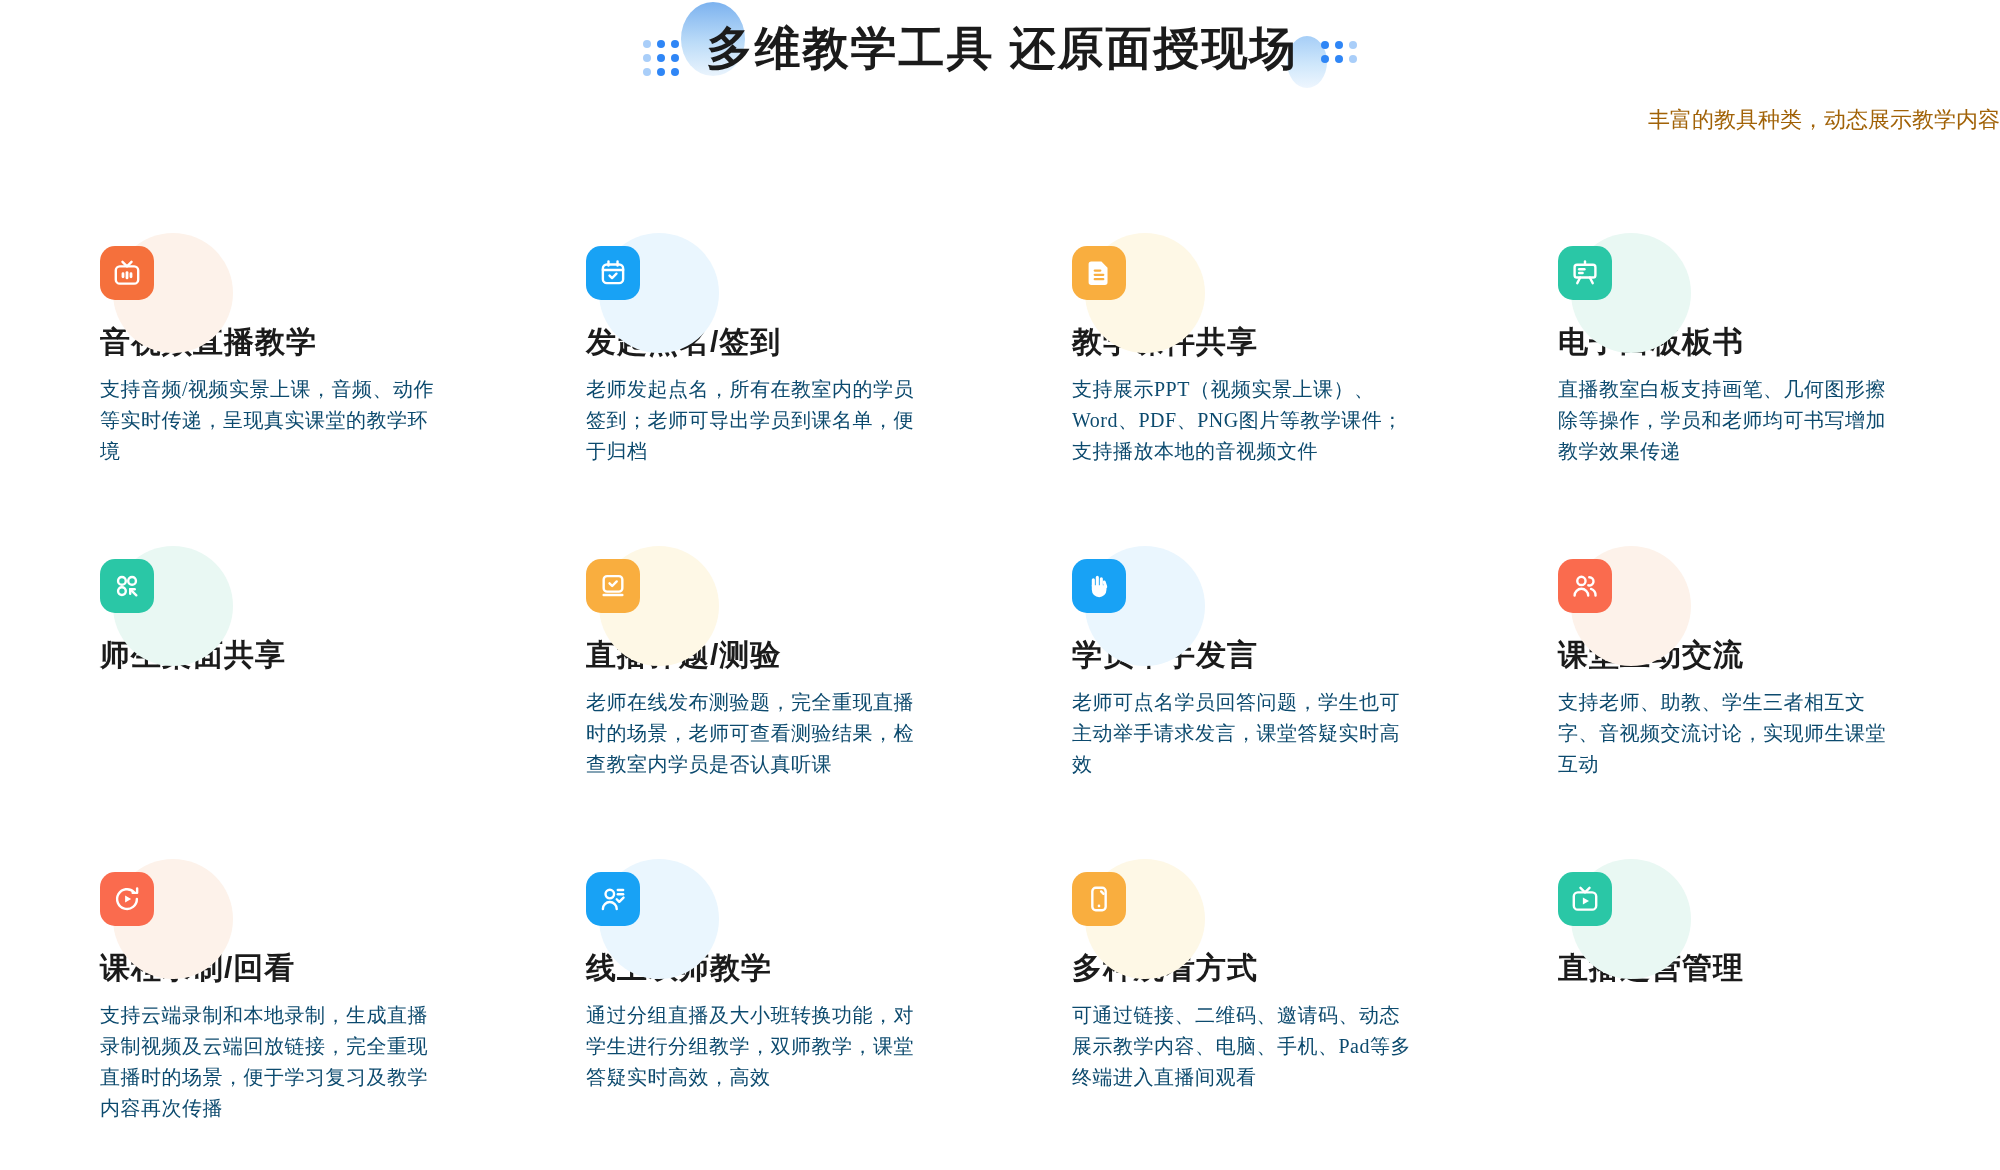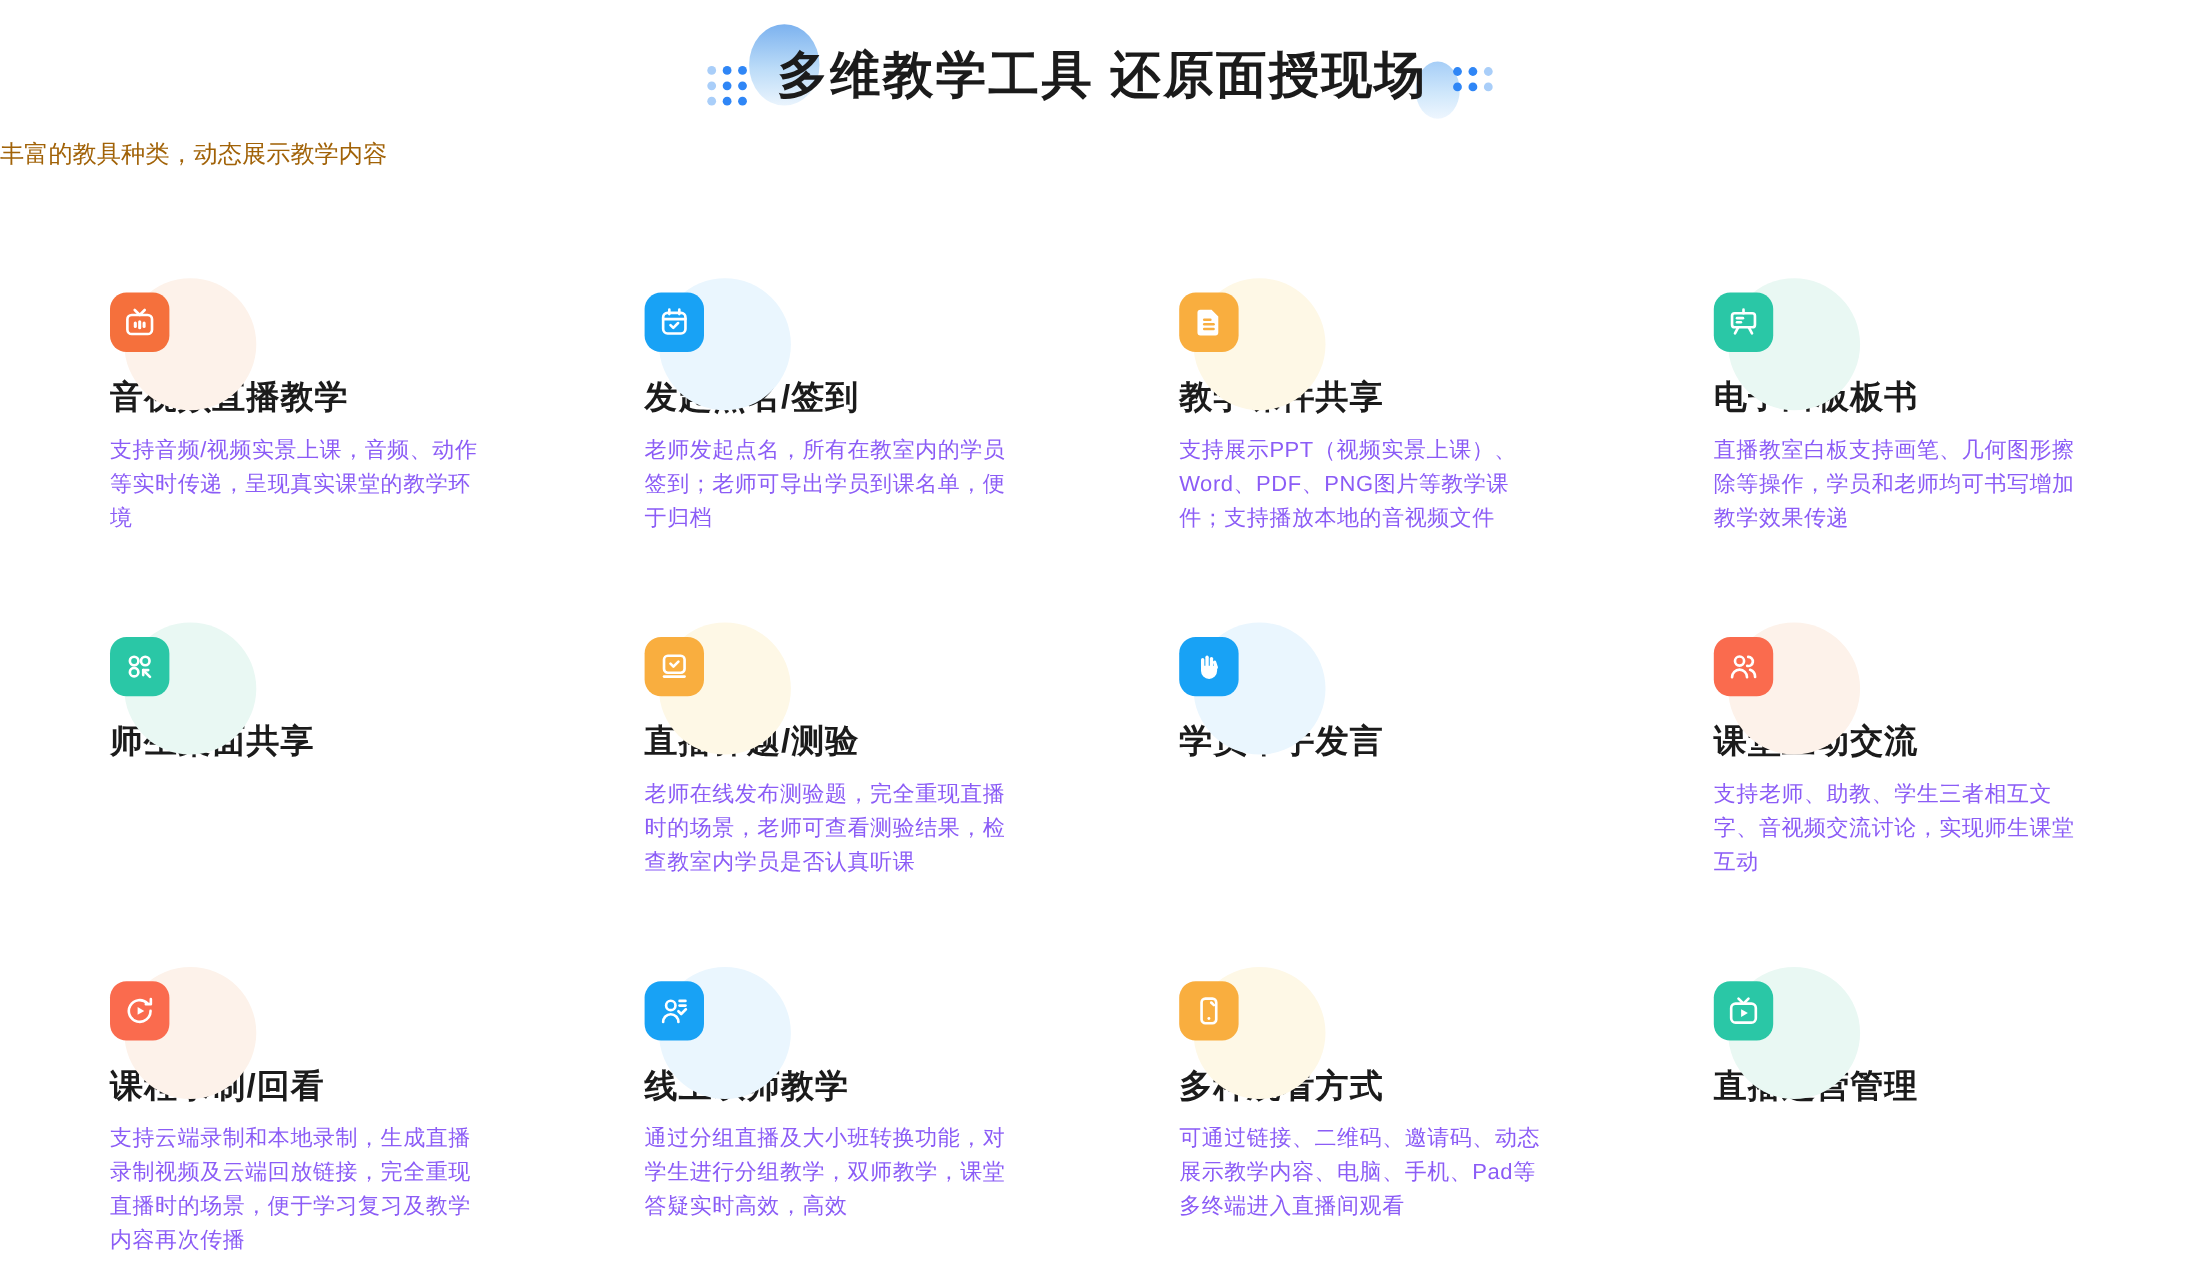--- a/index.html
+++ b/index.html
@@ -7,7 +7,7 @@
     font-family:"Liberation Sans","DejaVu Sans",sans-serif; overflow:hidden; }
 
   
-  header { padding-top:38px; text-align:left; }
+  header { padding-top:18px; text-align:right; }
   .title-row { display:flex; align-items:center; justify-content:center; }
   .title { position:relative; font-size:46px; font-weight:700; color:#1b1b1b;
            letter-spacing:2px; line-height:60px; z-index:0; }

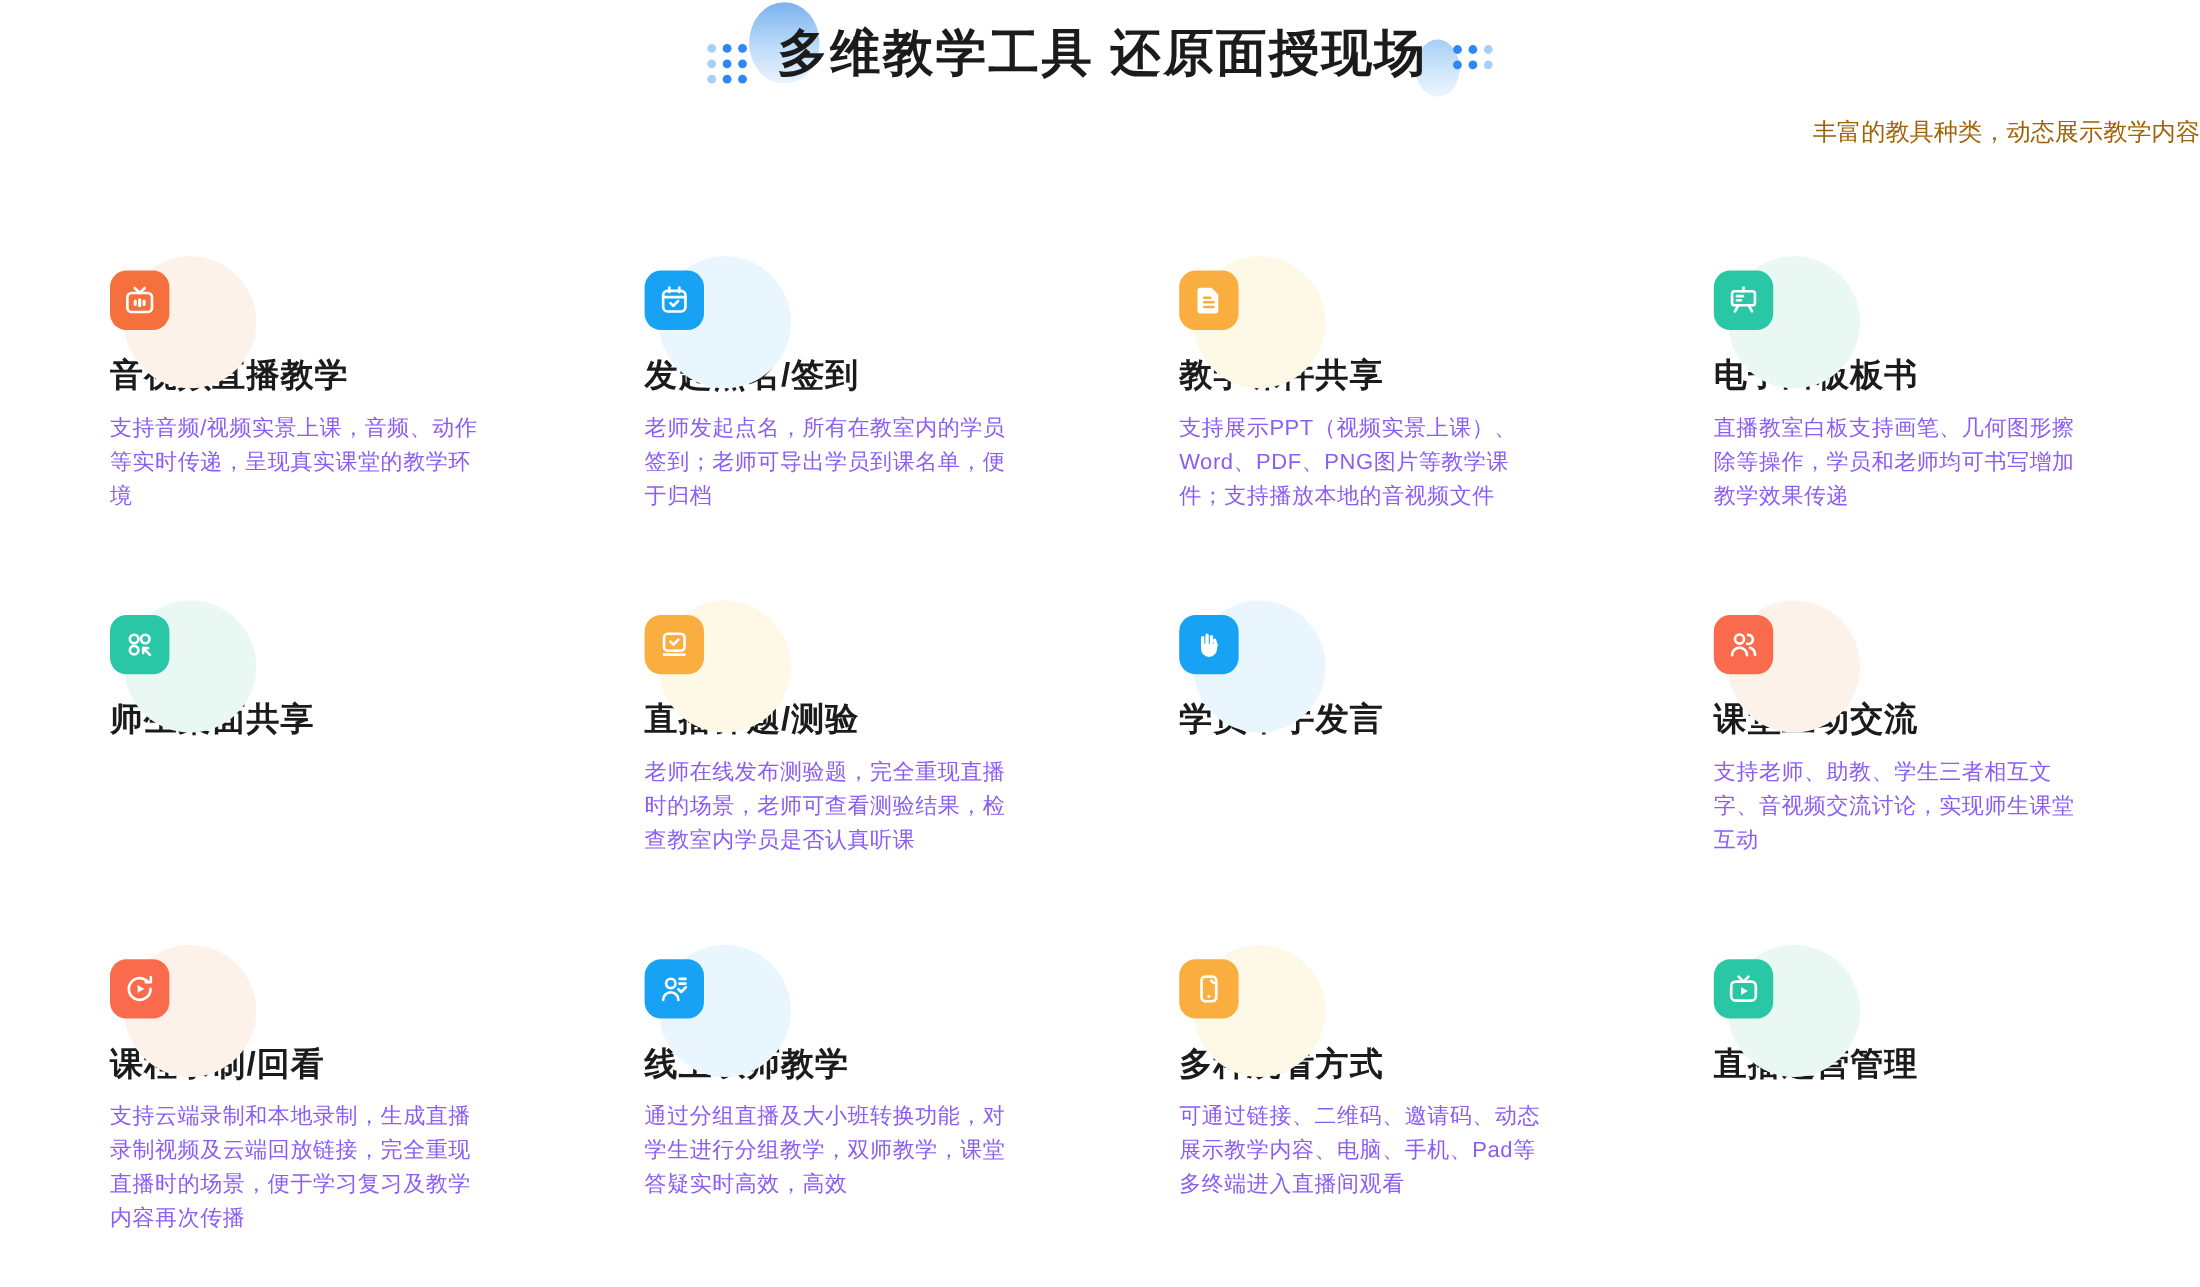--- a/index.html
+++ b/index.html
@@ -47,8 +47,8 @@
   .bg-teal   { background:#2ac7a6; }
   .card-title { font-size:30px; font-weight:700; color:#1b1b1b; line-height:44px;
                 margin-bottom:10px; letter-spacing:1px; }
-  .card-desc { font-size:20px; color:#8b5cf6; line-height:31px; width:340px;
-               letter-spacing:0.5px; }
+  .card-desc { font-size:20px; color:#0c4a6e; line-height:31px; width:340px;
+               letter-spacing:0.5px;font-family:Liberation Serif, serif; }
 </style>
 </head>
 <body>

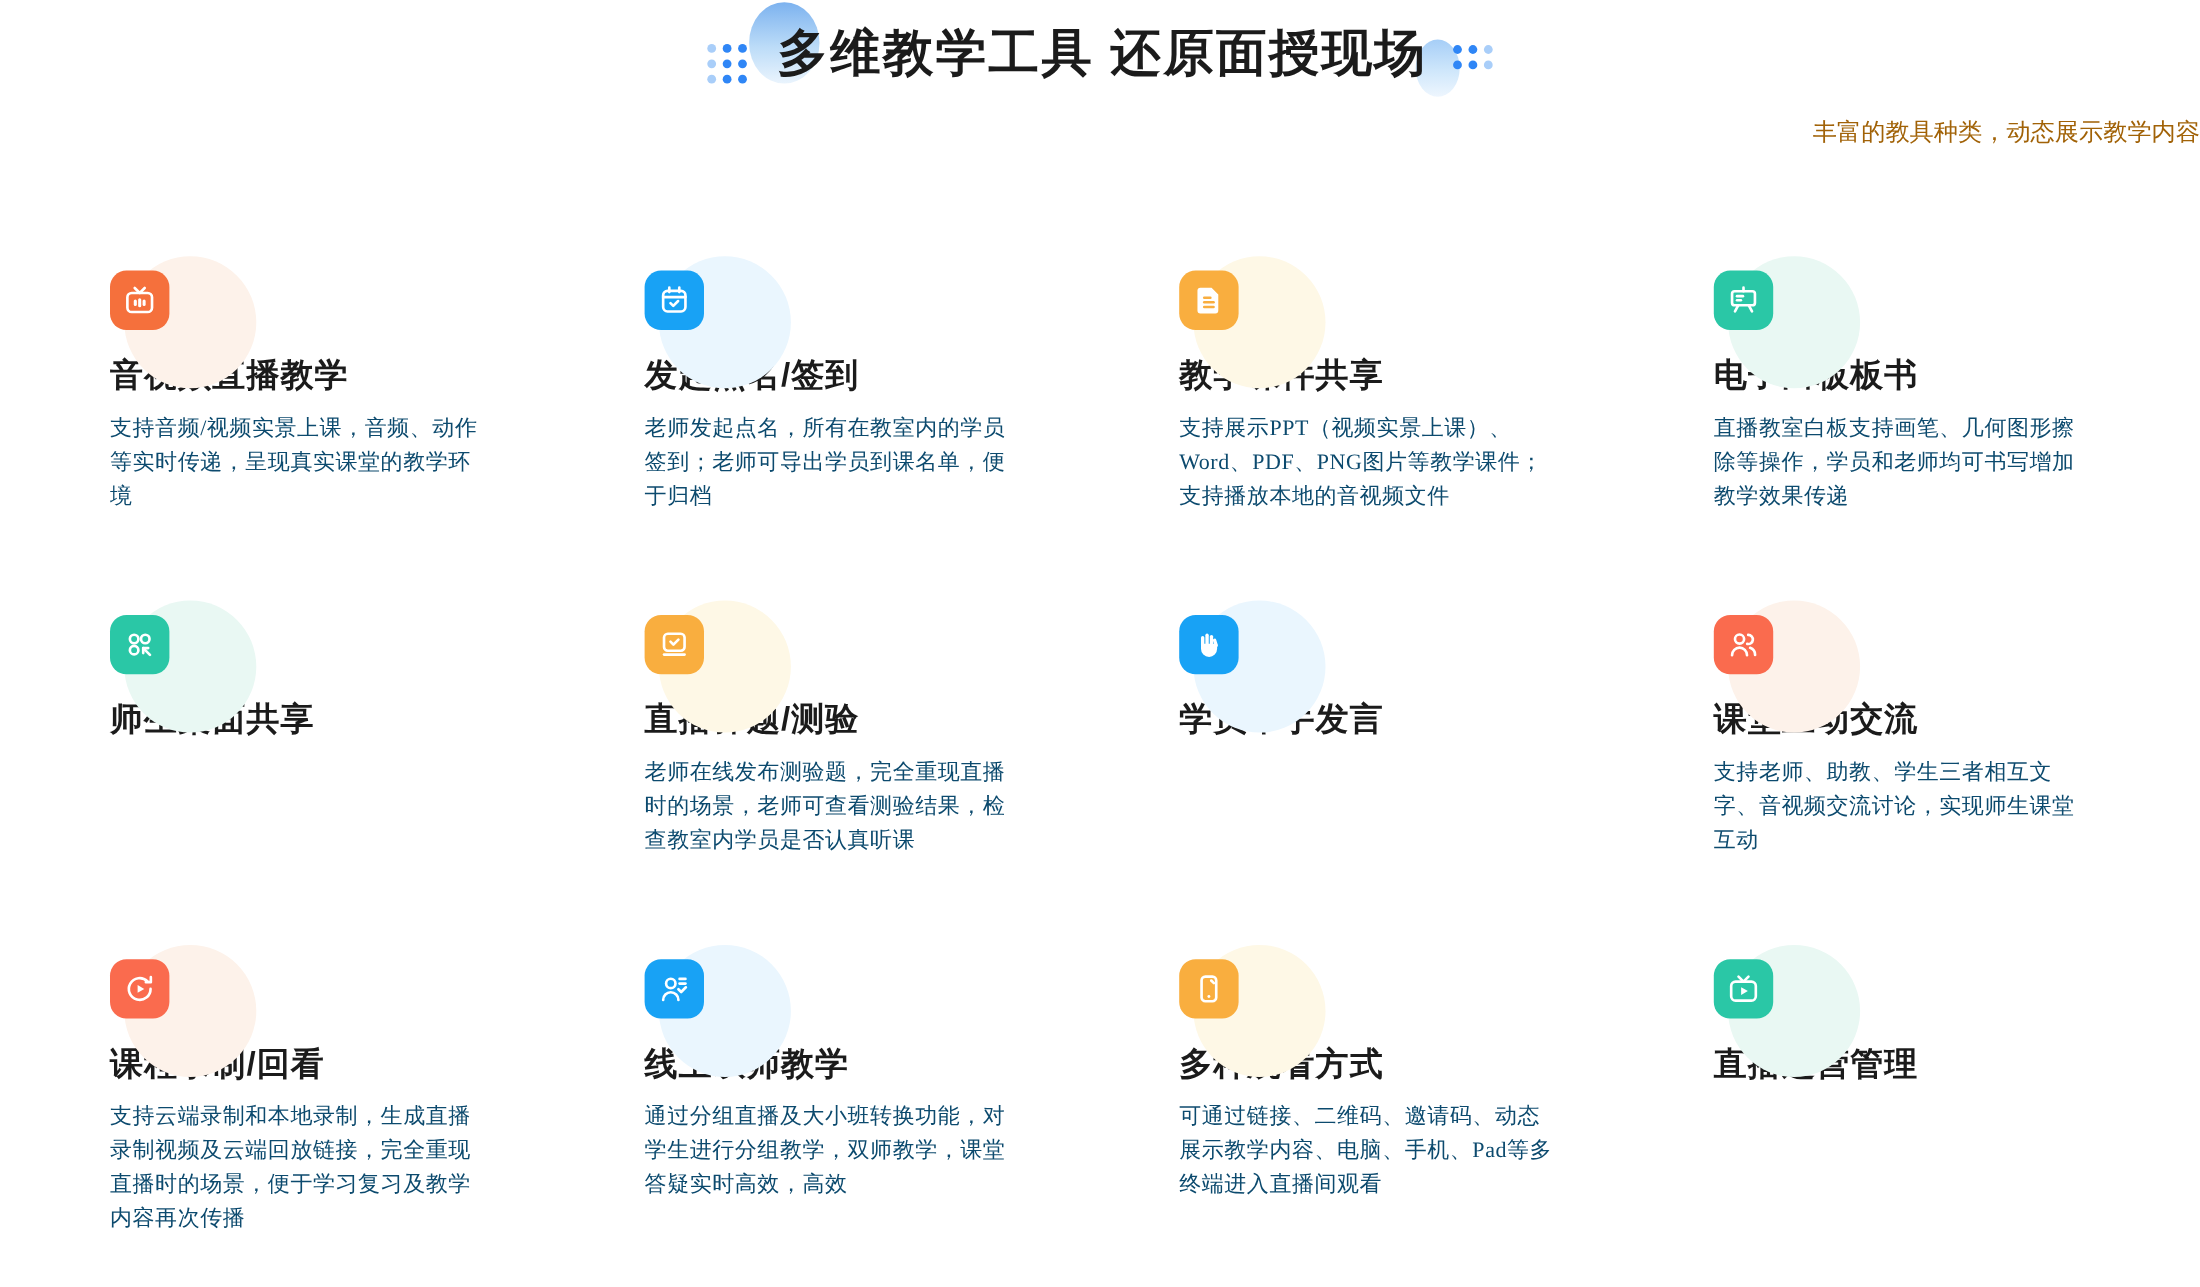--- a/index.html
+++ b/index.html
@@ -215,6 +215,7 @@
       </span>
     </div>
     <h3 class="card-title">学员举手发言</h3>
+    <p class="card-desc">老师可点名学员回答问题，学生也可主动举手请求发言，课堂答疑实时高效</p>
   </div>
 
   <div class="card">

